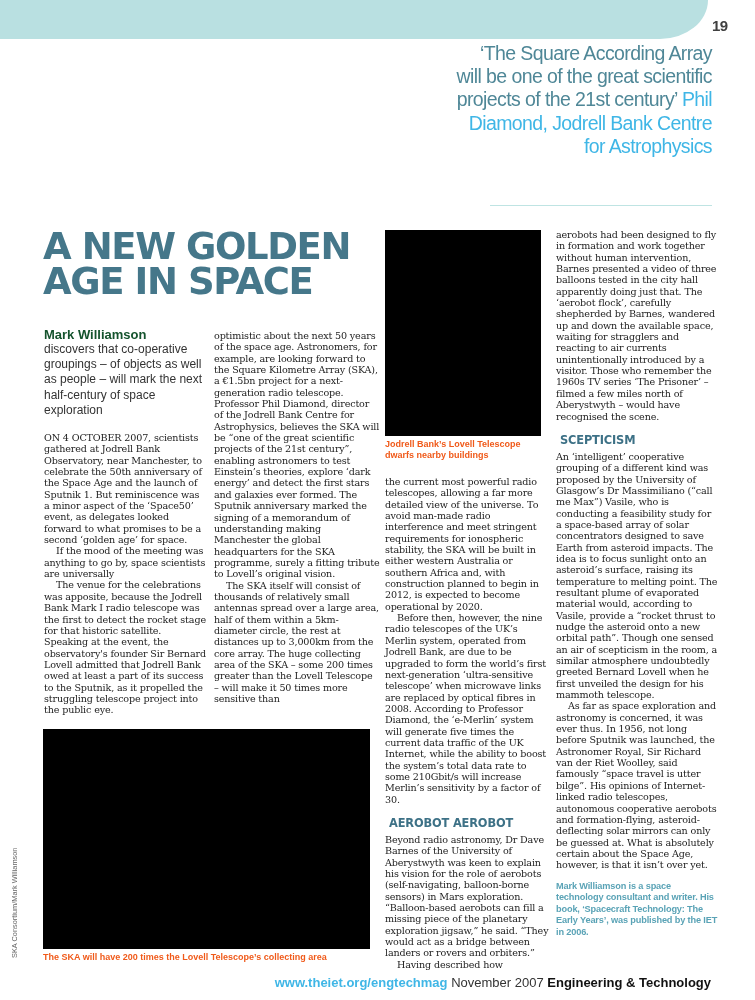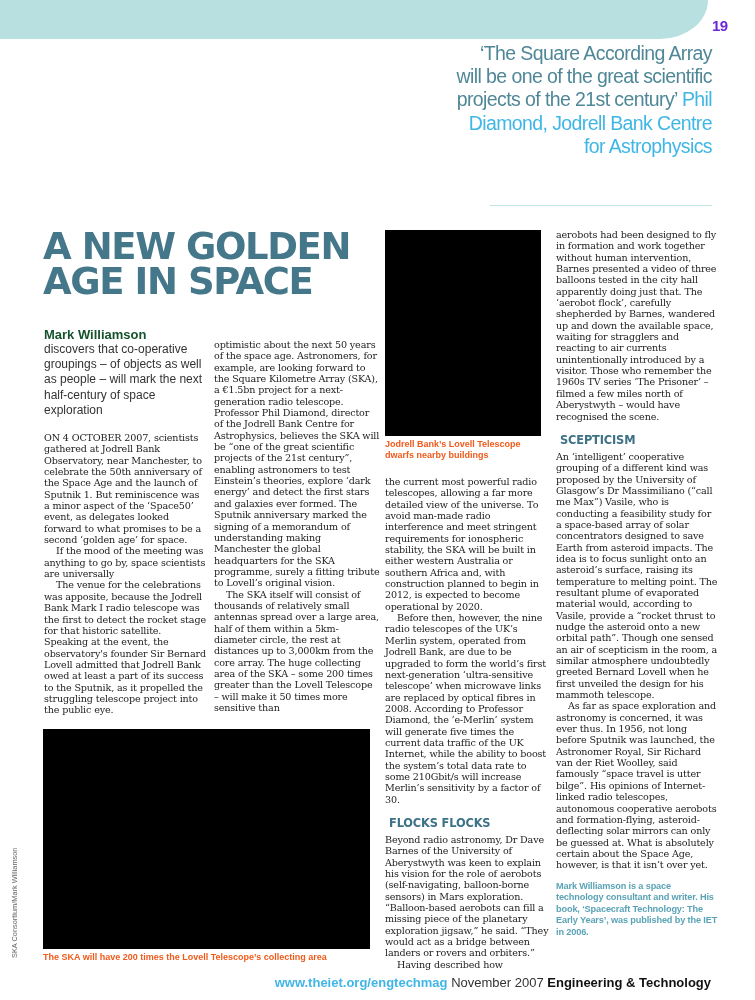--- a/index.html
+++ b/index.html
@@ -5,7 +5,7 @@
   html, body { margin:0; padding:0; }
   body { width:755px; height:1000px; position:relative; background:#ffffff; overflow:hidden; font-family:"DejaVu Serif", serif; color:#222; }
   .band { position:absolute; left:0; top:0; width:708px; height:39px; background:#b9e0e1; border-bottom-right-radius:48px 39px; }
-  .pagenum { position:absolute; left:712px; top:17px; font-family:"Liberation Sans", sans-serif; font-weight:bold; font-size:15px; color:#6d28d9; letter-spacing:-0.5px; }
+  .pagenum { position:absolute; left:712px; top:17px; font-family:"Liberation Sans", sans-serif; font-weight:bold; font-size:15px; color:#404040; letter-spacing:-0.5px; }
   .quote { position:absolute; right:43px; top:42px; width:260px; text-align:right; font-family:"Liberation Sans", sans-serif; font-size:19.5px; line-height:23.2px; color:#4f8797; letter-spacing:-0.6px; }
   .quote .attr { color:#3fb6e6; }
   .quote-rule { position:absolute; left:490px; top:205px; width:222px; height:1px; background:#bfe4e3; }

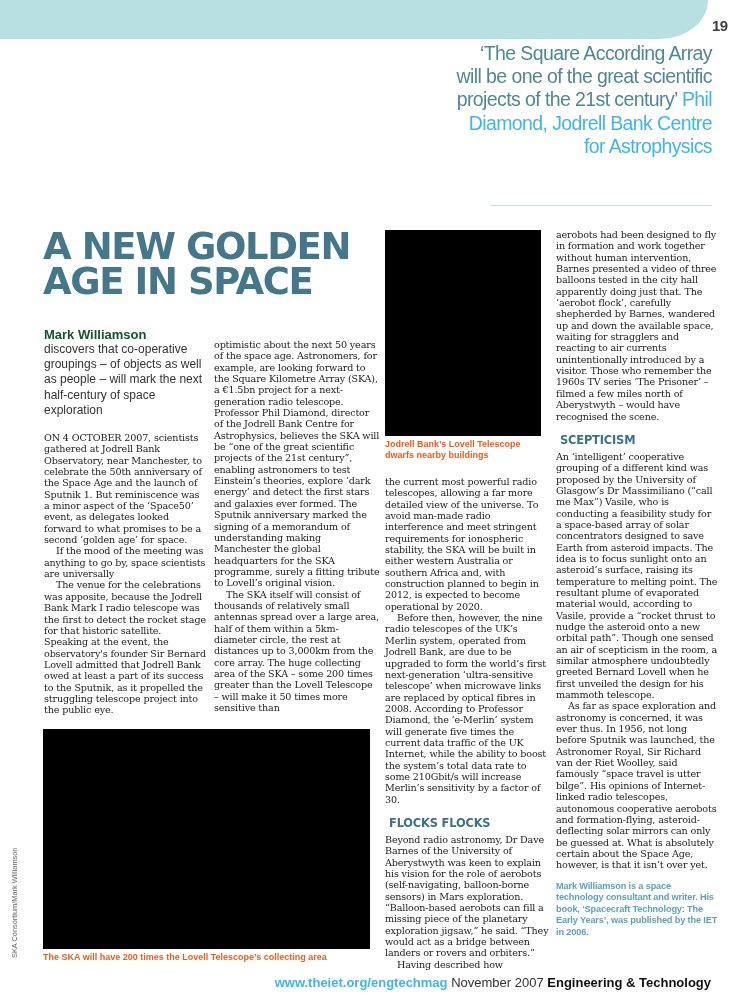--- a/index.html
+++ b/index.html
@@ -50,7 +50,7 @@
   <p class="ind">The venue for the celebrations was apposite, because the Jodrell Bank Mark I radio telescope was the first to detect the rocket stage for that historic satellite. Speaking at the event, the observatory's founder Sir Bernard Lovell admitted that Jodrell Bank owed at least a part of its success to the Sputnik, as it propelled the struggling telescope project into the public eye.</p>
 </div>
 
-<div class="col" style="left:214px; top:330px; width:166px;margin-top:9px;">
+<div class="col" style="left:214px; top:330px; width:166px;">
   <p>optimistic about the next 50 years of the space age. Astronomers, for example, are looking forward to the Square Kilometre Array (SKA), a €1.5bn project for a next-generation radio telescope. Professor Phil Diamond, director of the Jodrell Bank Centre for Astrophysics, believes the SKA will be “one of the great scientific projects of the 21st century”, enabling astronomers to test Einstein’s theories, explore ‘dark energy’ and detect the first stars and galaxies ever formed. The Sputnik anniversary marked the signing of a memorandum of understanding making Manchester the global headquarters for the SKA programme, surely a fitting tribute to Lovell’s original vision.</p>
   <p class="ind">The SKA itself will consist of thousands of relatively small antennas spread over a large area, half of them within a 5km-diameter circle, the rest at distances up to 3,000km from the core array. The huge collecting area of the SKA – some 200 times greater than the Lovell Telescope – will make it 50 times more sensitive than</p>
 </div>

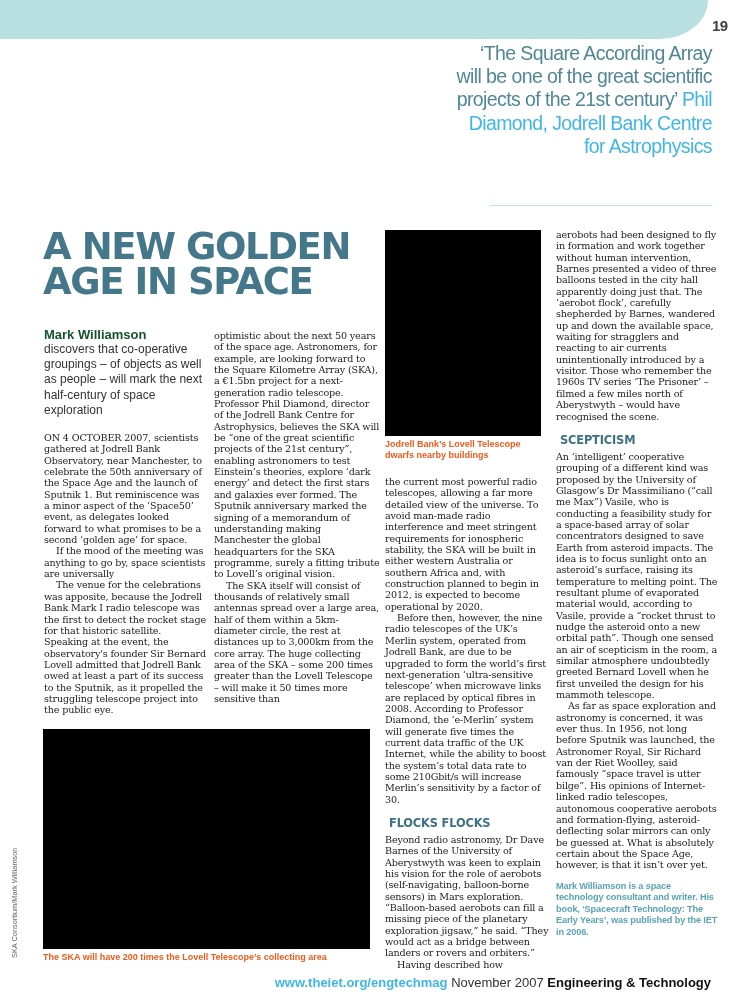--- a/index.html
+++ b/index.html
@@ -66,7 +66,7 @@
   <p>the current most powerful radio telescopes, allowing a far more detailed view of the universe. To avoid man-made radio interference and meet stringent requirements for ionospheric stability, the SKA will be built in either western Australia or southern Africa and, with construction planned to begin in 2012, is expected to become operational by 2020.</p>
   <p class="ind">Before then, however, the nine radio telescopes of the UK’s Merlin system, operated from Jodrell Bank, are due to be upgraded to form the world’s first next-generation ‘ultra-sensitive telescope’ when microwave links are replaced by optical fibres in 2008. According to Professor Diamond, the ‘e-Merlin’ system will generate five times the current data traffic of the UK Internet, while the ability to boost the system’s total data rate to some 210Gbit/s will increase Merlin’s sensitivity by a factor of 30.</p>
   <p style="height:6px;"></p>
-  <h2 class="subhead">FLOCKS FLOCKS</h2>
+  <h2 class="subhead">AEROBOT AEROBOT</h2>
   <p>Beyond radio astronomy, Dr Dave Barnes of the University of Aberystwyth was keen to explain his vision for the role of aerobots (self-navigating, balloon-borne sensors) in Mars exploration. “Balloon-based aerobots can fill a missing piece of the planetary exploration jigsaw,” he said. “They would act as a bridge between landers or rovers and orbiters.”</p>
   <p class="ind">Having described how</p>
 </div>

